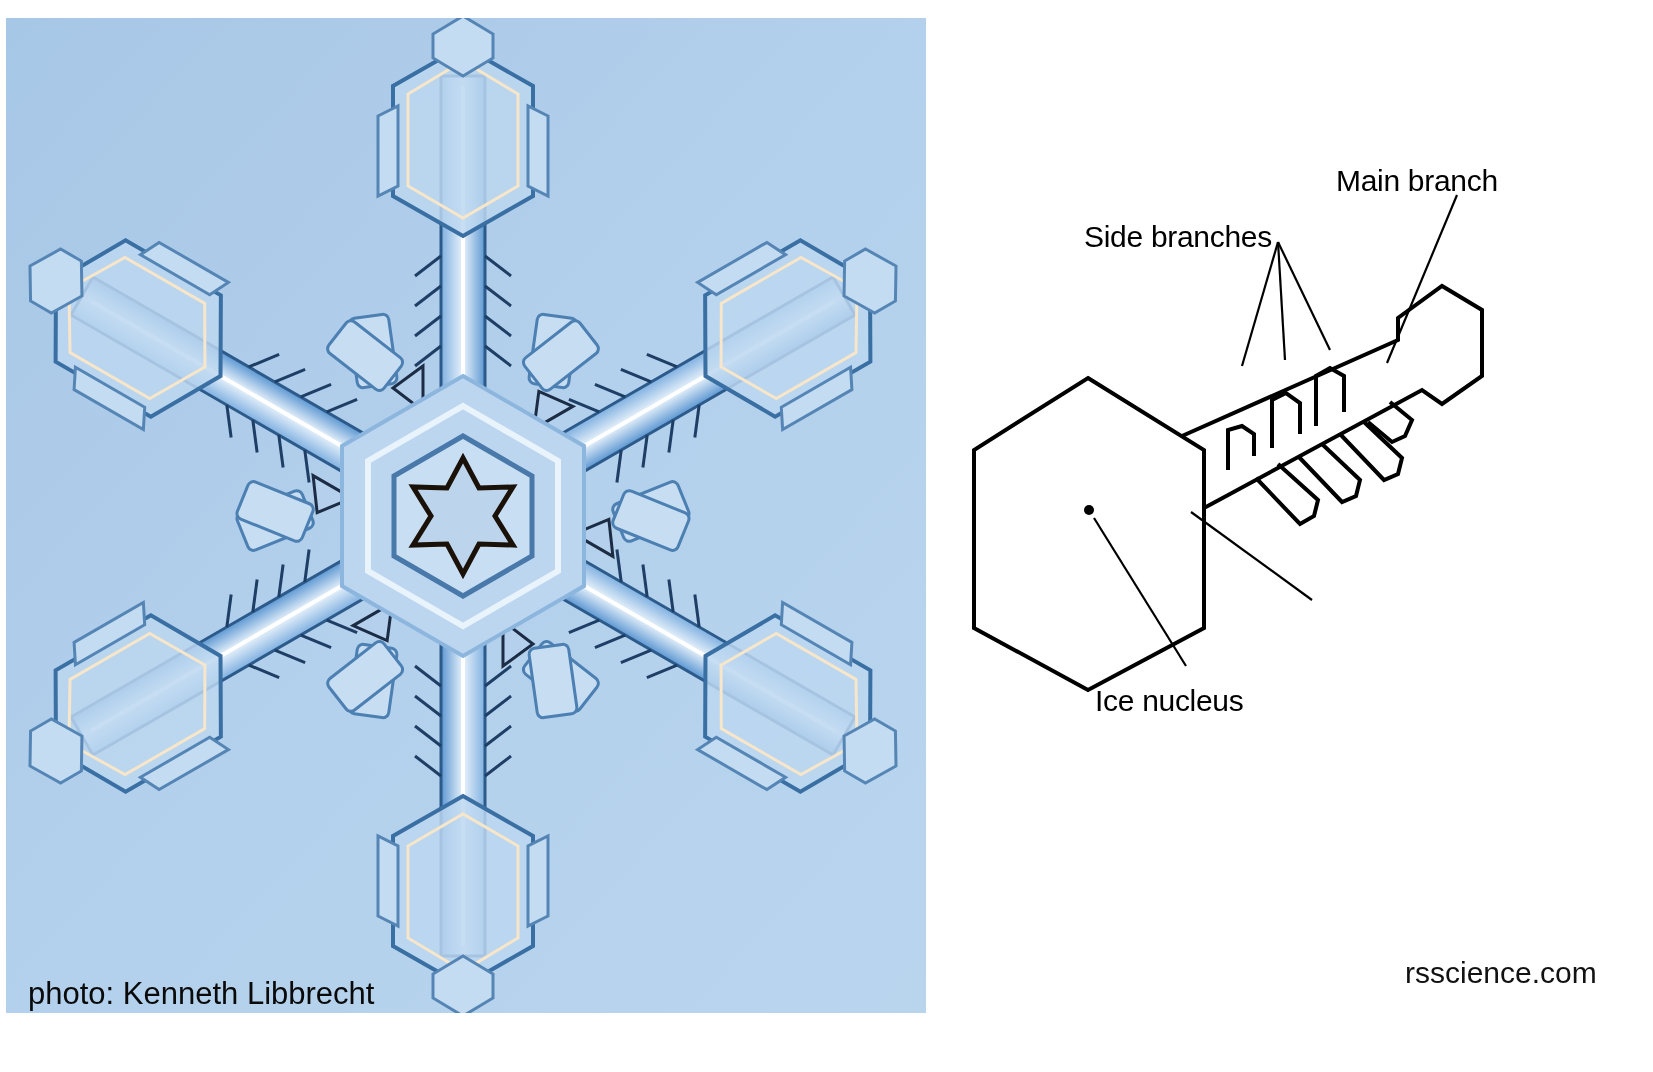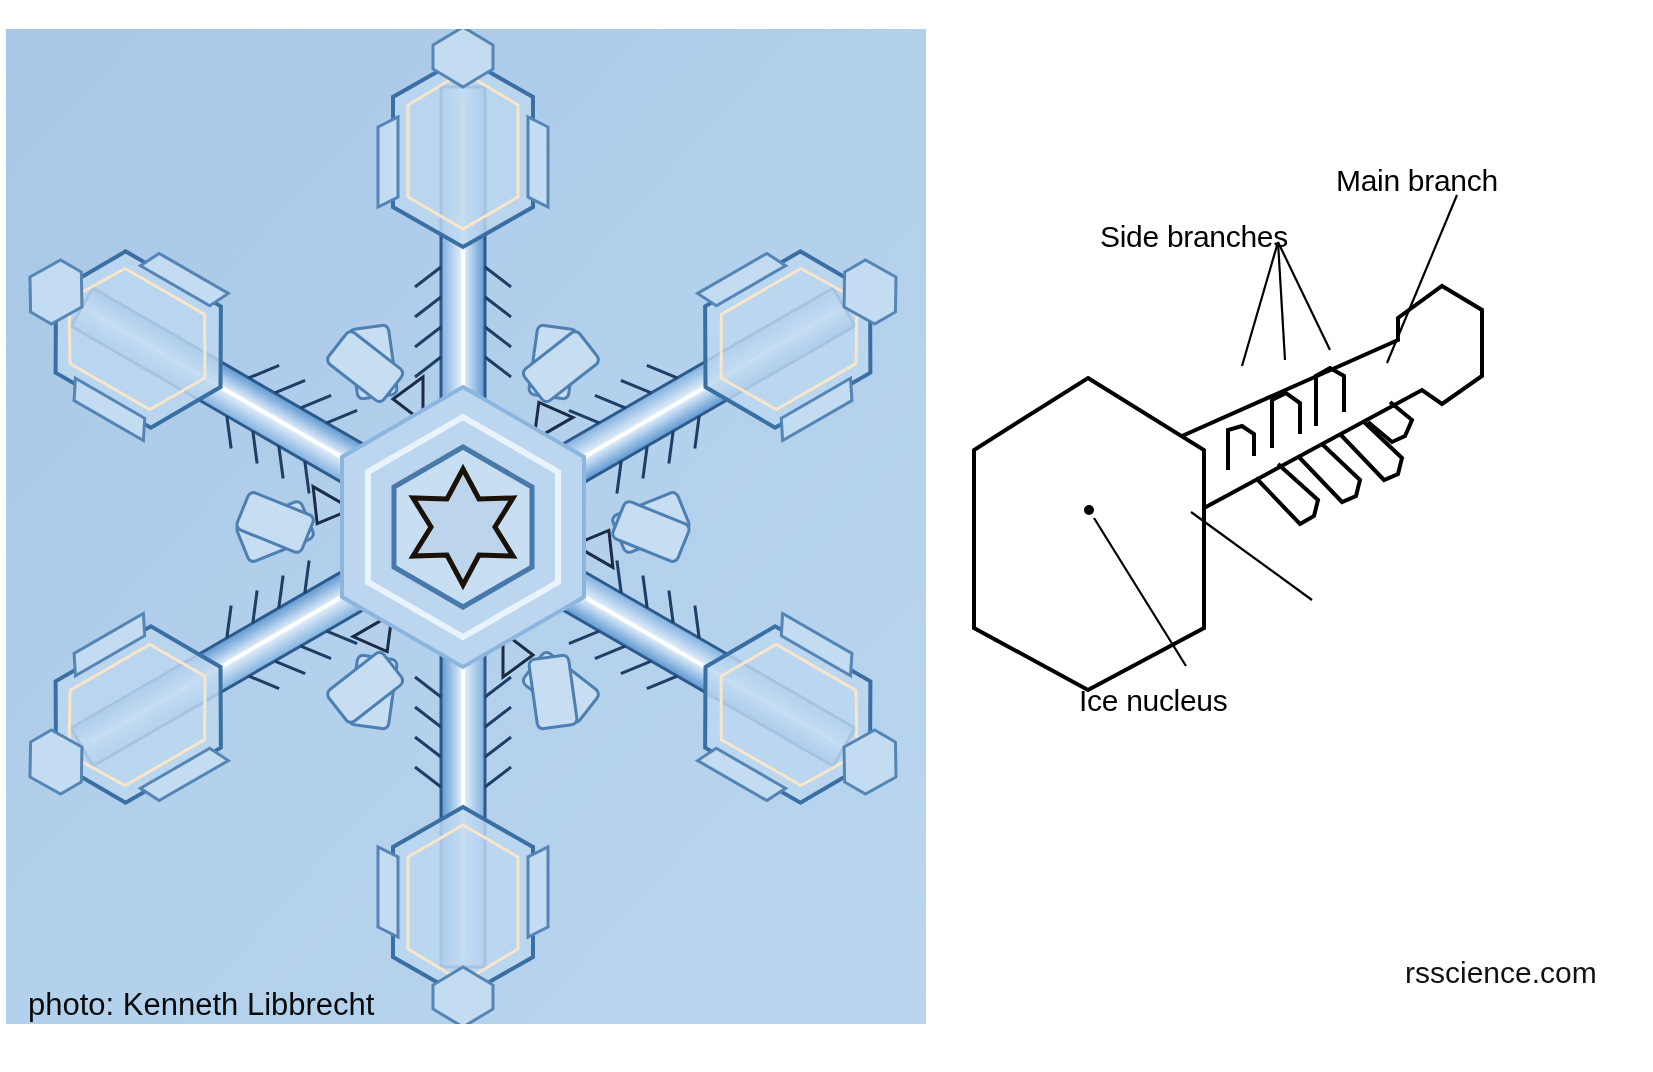--- a/index.html
+++ b/index.html
@@ -104,7 +104,7 @@
     </g>
   </svg>
   <div class="lbl" style="left:376px; top:14px;">Main branch</div>
-  <div class="lbl" style="left:140px; top:70px;">Side branches</div>
+  <div class="lbl" style="left:124px; top:70px;">Side branches</div>
   <div class="lbl" style="left:119px; top:534px;">Ice nucleus</div>
 </div>
 

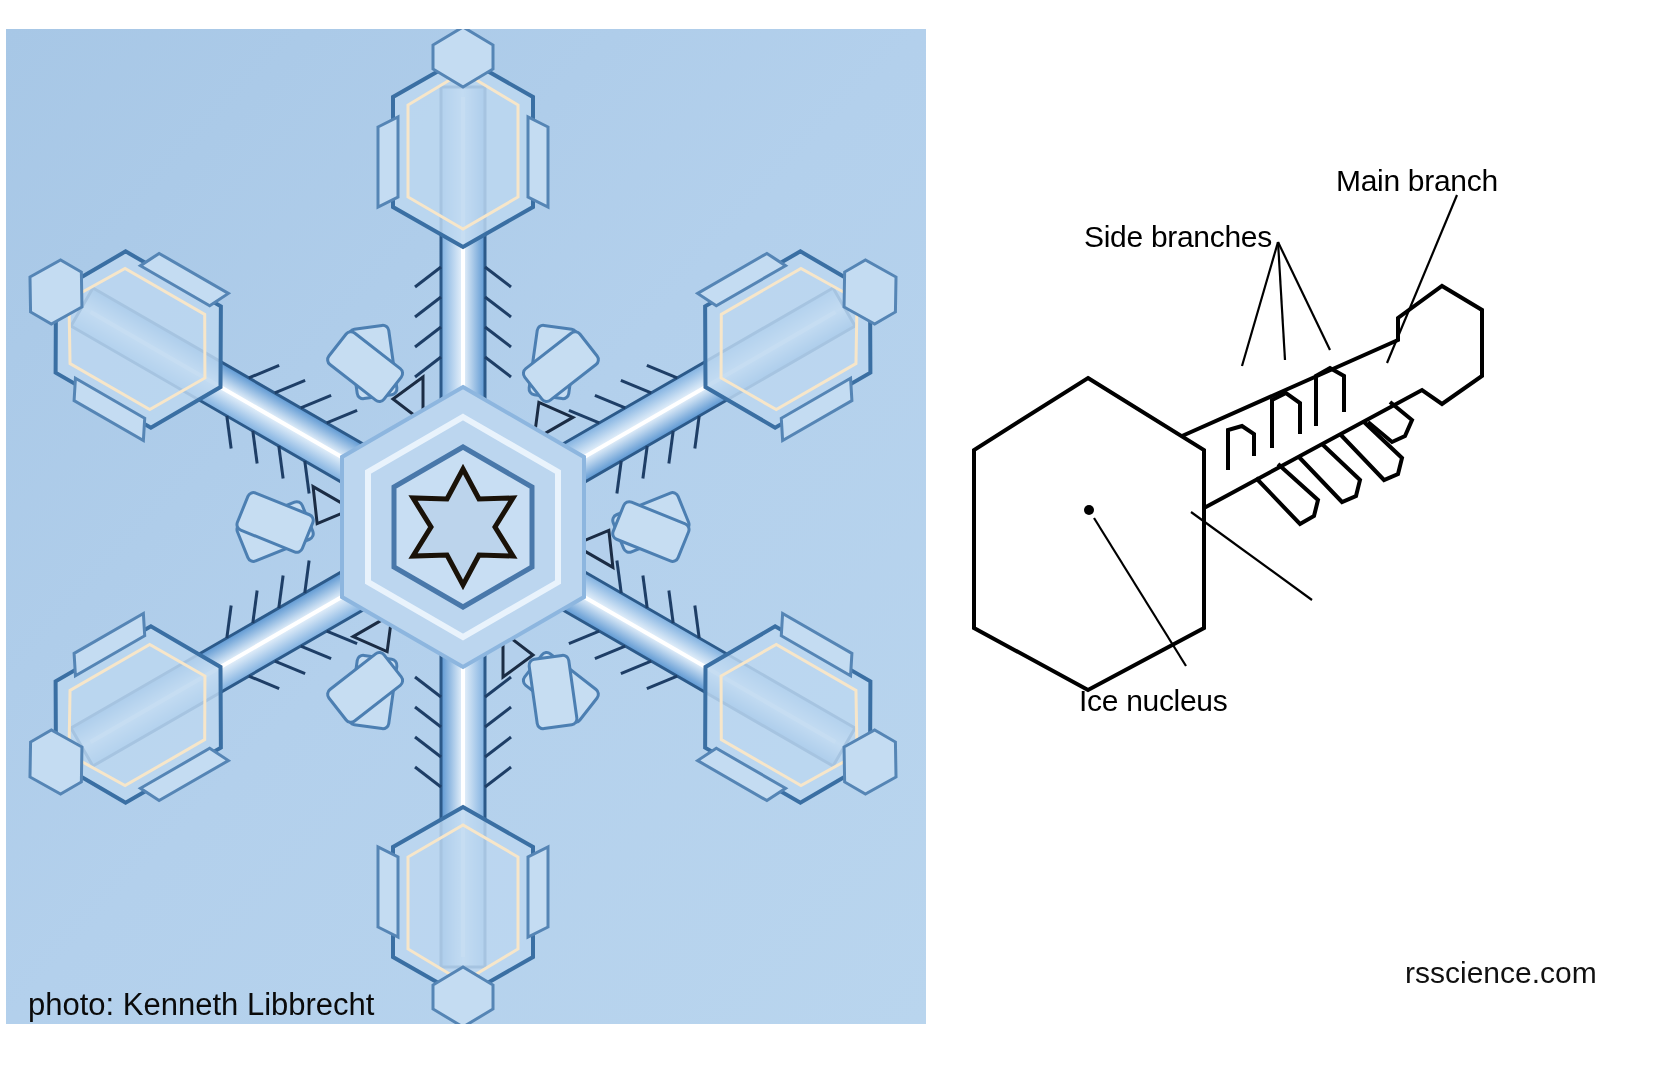--- a/index.html
+++ b/index.html
@@ -105,7 +105,7 @@
   </svg>
   <div class="lbl" style="left:376px; top:14px;">Main branch</div>
   <div class="lbl" style="left:124px; top:70px;">Side branches</div>
-  <div class="lbl" style="left:119px; top:534px;">Ice nucleus</div>
+  <div class="lbl" style="left:135px; top:534px;">Ice nucleus</div>
 </div>
 
 <div class="watermark">rsscience.com</div>

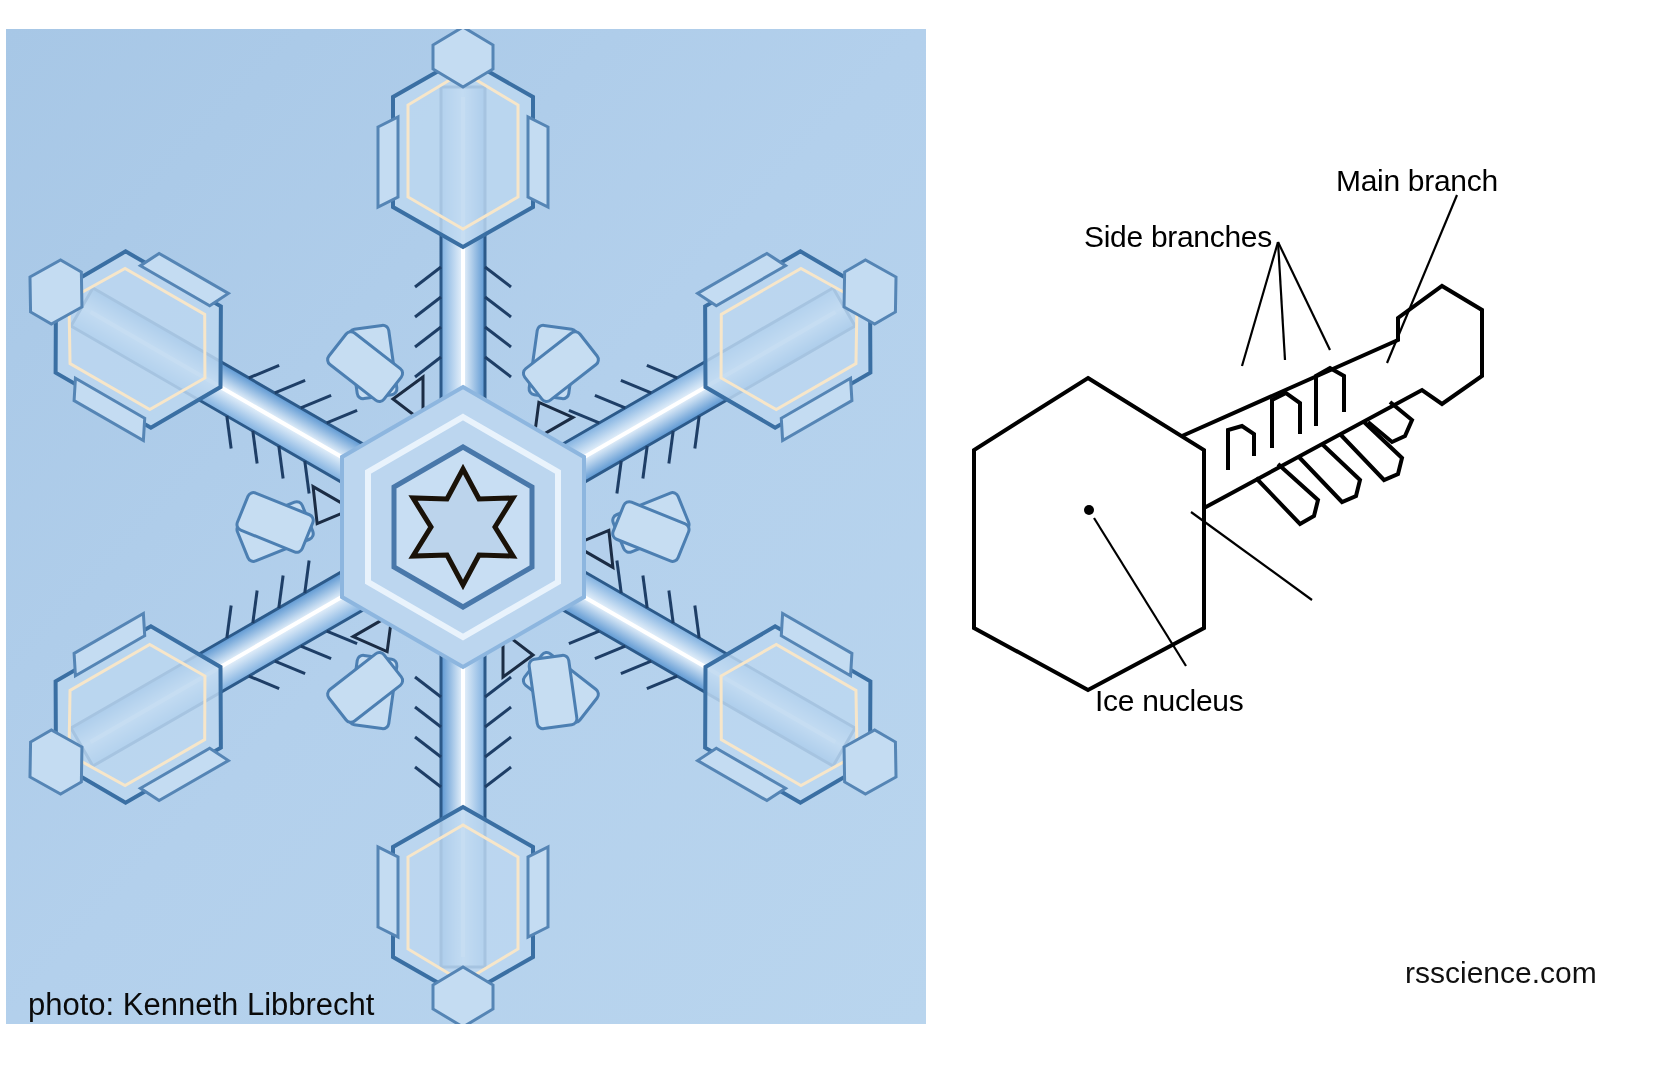--- a/index.html
+++ b/index.html
@@ -4,7 +4,7 @@
 <style>
   html, body { margin: 0; padding: 0; background: #ffffff; }
   body { width: 1653px; height: 1072px; position: relative; overflow: hidden; font-family: "Liberation Sans", sans-serif; }
-  .photo { position: absolute; left: 6px; top: 29px; width: 920px; height: 995px; overflow: hidden; }
+  .photo { position: absolute; left: 6px; top: 18px; width: 920px; height: 995px; overflow: hidden; }
   .photo svg { display: block; }
   .photo-credit { position: absolute; left: 22px; top: 958px; font-size: 31px; color: #0a0a0a; white-space: nowrap; }
   .diagram { position: absolute; left: 960px; top: 150px; width: 693px; height: 600px; }

